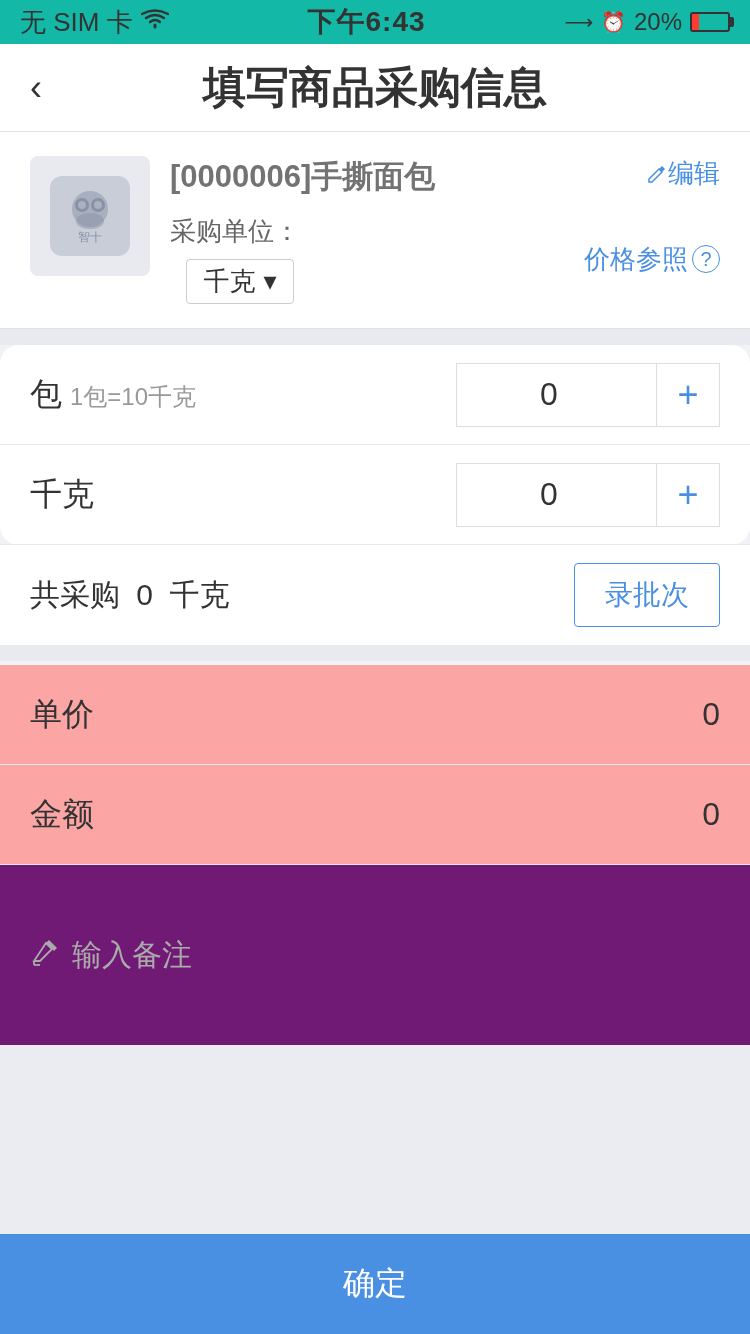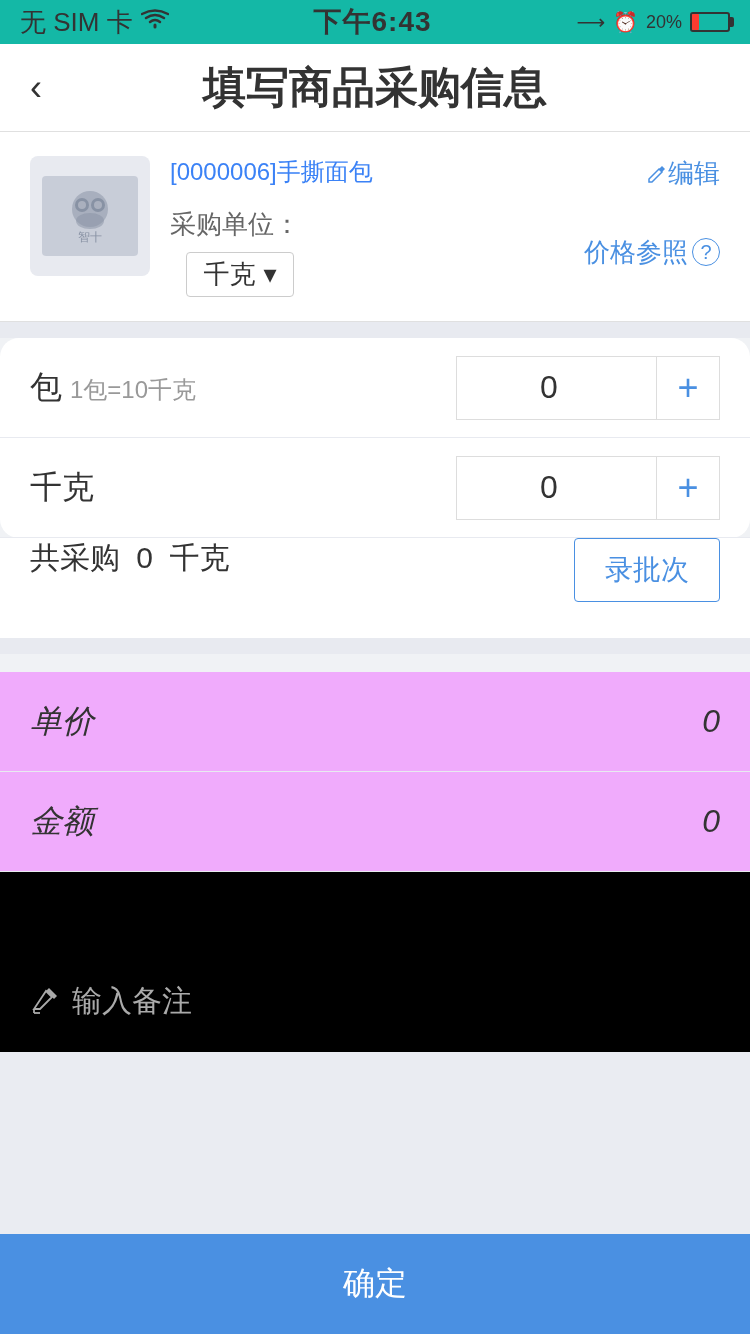--- a/index.html
+++ b/index.html
@@ -318,7 +318,7 @@
   <div class="status-right">
     <span style="font-size:20px;">⟶</span>
     <span style="font-size:20px;">⏰</span>
-    <span style="font-size:18px;">20%</span>
+    <span style="font-size:24px;">20%</span>
     <span>
       <div class="battery-icon">
           <div class="battery-fill"></div>

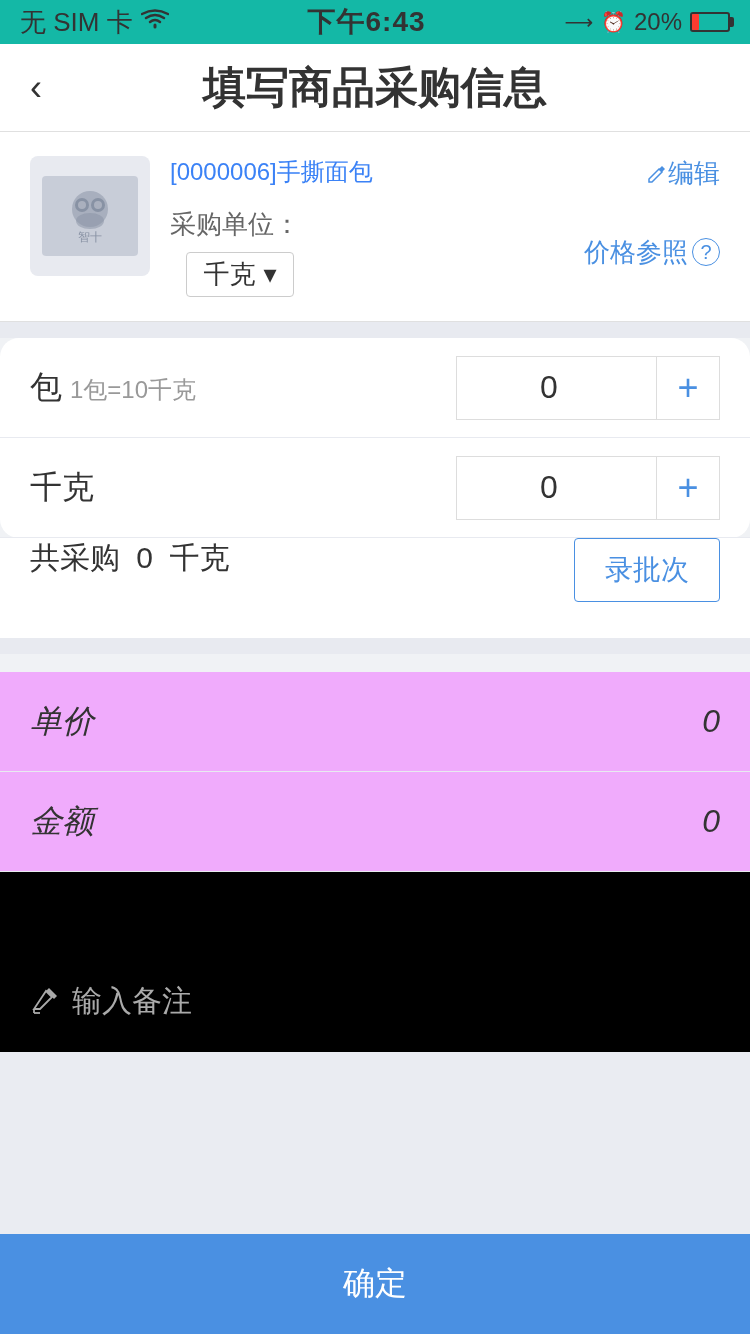--- a/index.html
+++ b/index.html
@@ -116,9 +116,9 @@
       align-items: flex-start;
     }
     .product-name {
-      font-size: 24px;
-      color: #3b82f6;
-      font-weight: 400;
+      font-size: 31px;
+      color: #737373;
+      font-weight: 700;
     }
     .edit-link {
       font-size: 26px;

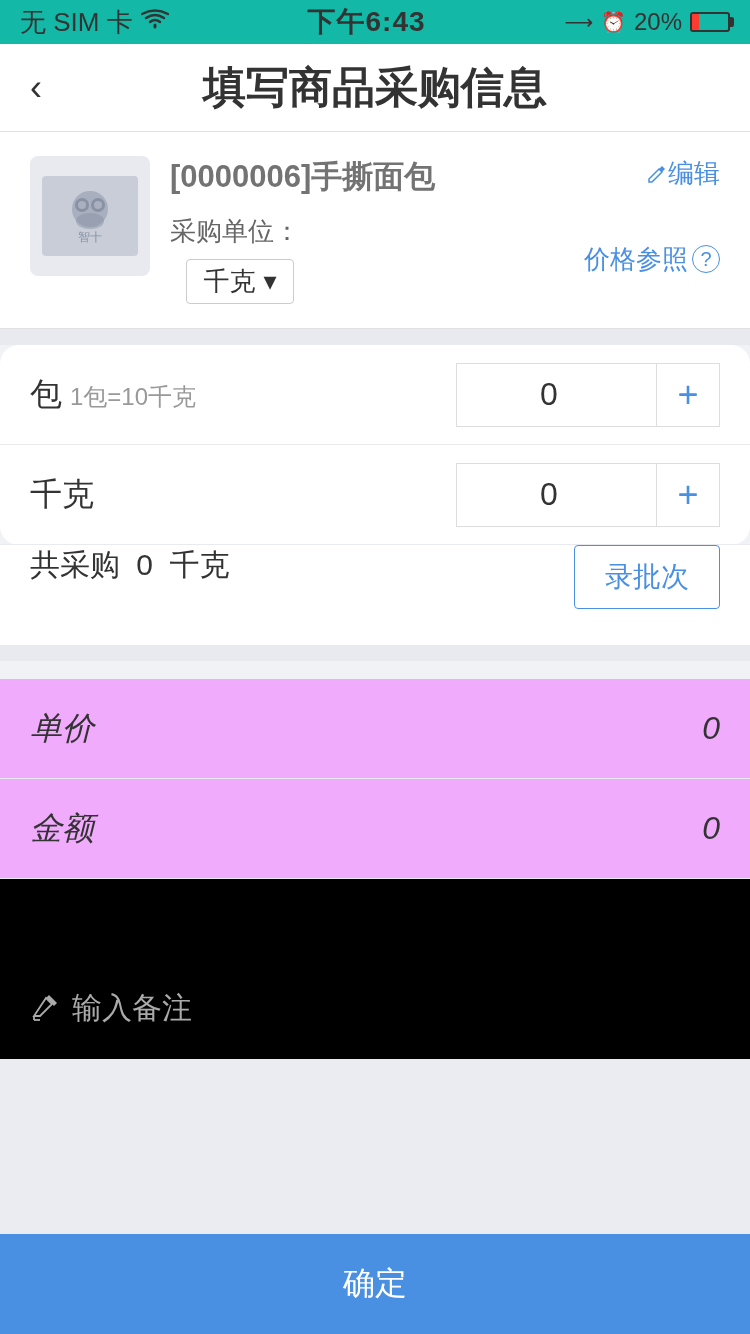--- a/index.html
+++ b/index.html
@@ -101,10 +101,10 @@
       overflow: hidden;
     }
     .product-image-inner {
-      width: 96px;
+      width: 80px;
       height: 80px;
       background: #c8cdd8;
-      border-radius: 4px;
+      border-radius: 12px;
       display: flex;
       align-items: center;
       justify-content: center;

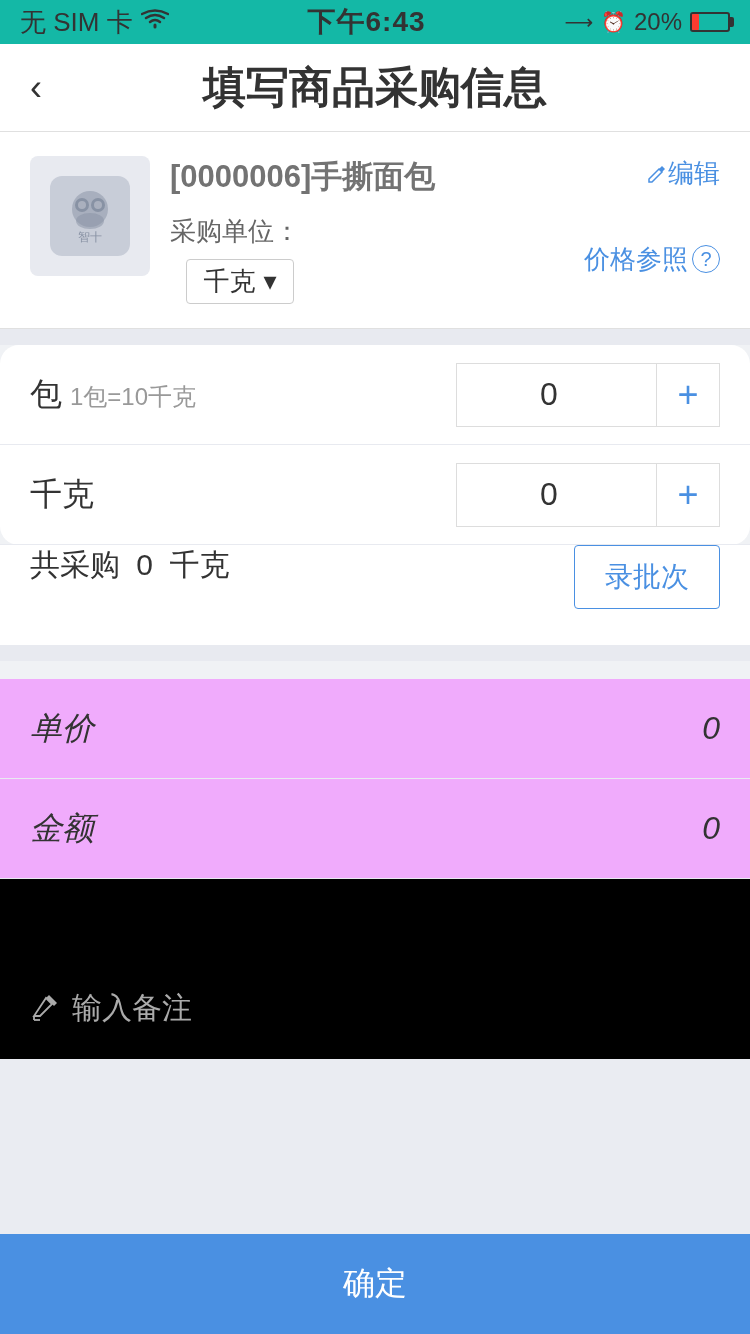--- a/index.html
+++ b/index.html
@@ -217,7 +217,7 @@
     
     .summary-row {
       display: flex;
-      align-items: flex-start;
+      align-items: center;
       justify-content: space-between;
       padding: 0 30px;
       height: 100px;

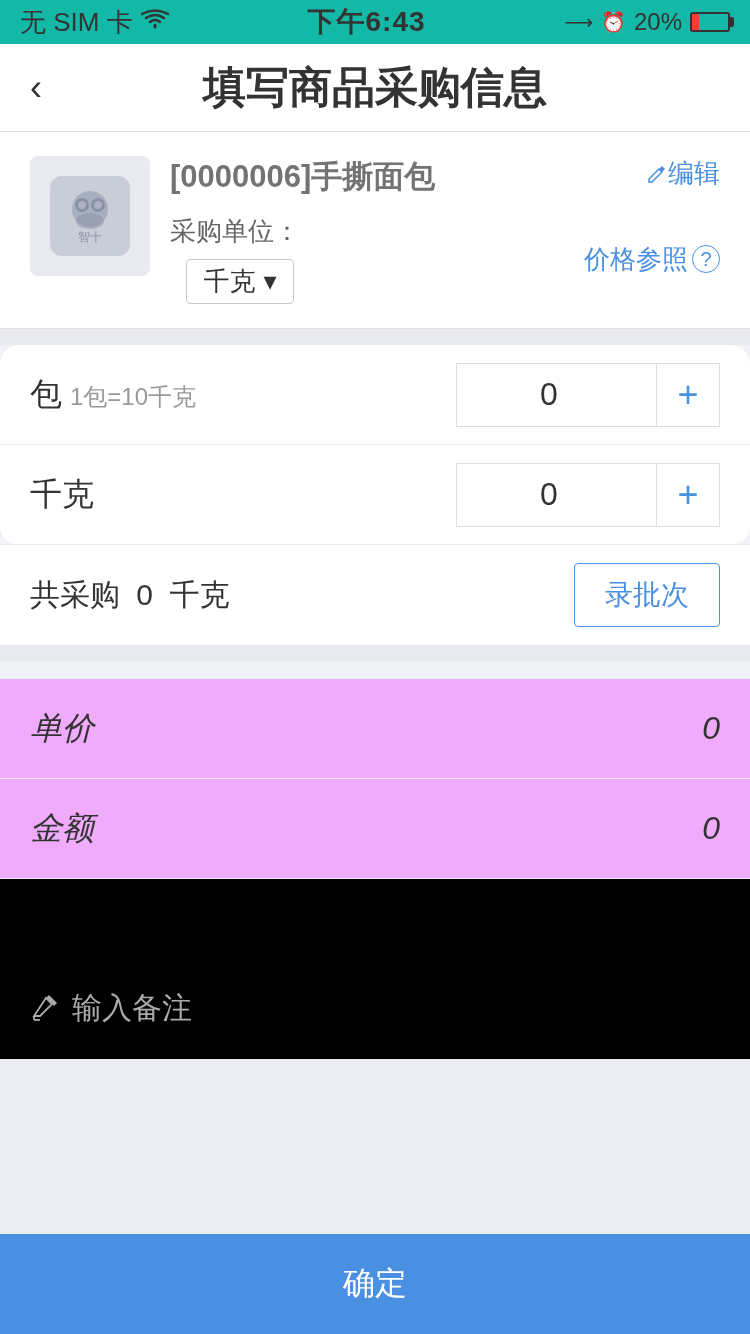--- a/index.html
+++ b/index.html
@@ -239,9 +239,8 @@
 
     
     .price-section {
-      background: #f0abfc;
-      margin-top: 18px;
-      font-style: italic;
+      background: #fca5a5;
+      margin-top: 4px;
     }
     .price-row {
       display: flex;

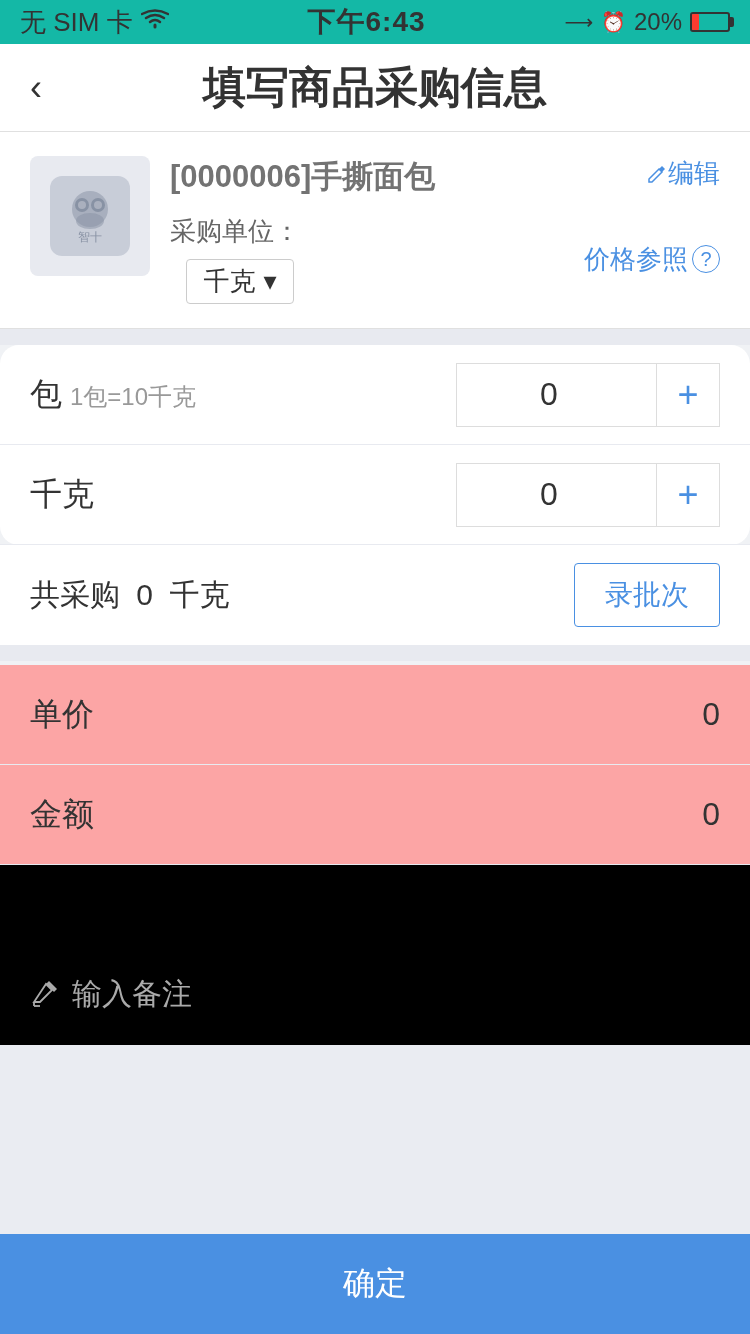--- a/index.html
+++ b/index.html
@@ -261,11 +261,11 @@
 
     
     .notes-section {
-      background: #000000;
+      background: #701a75;
       padding: 30px;
       min-height: 180px;
       display: flex;
-      align-items: flex-end;
+      align-items: center;
       gap: 14px;
       margin-top: 0;
     }

